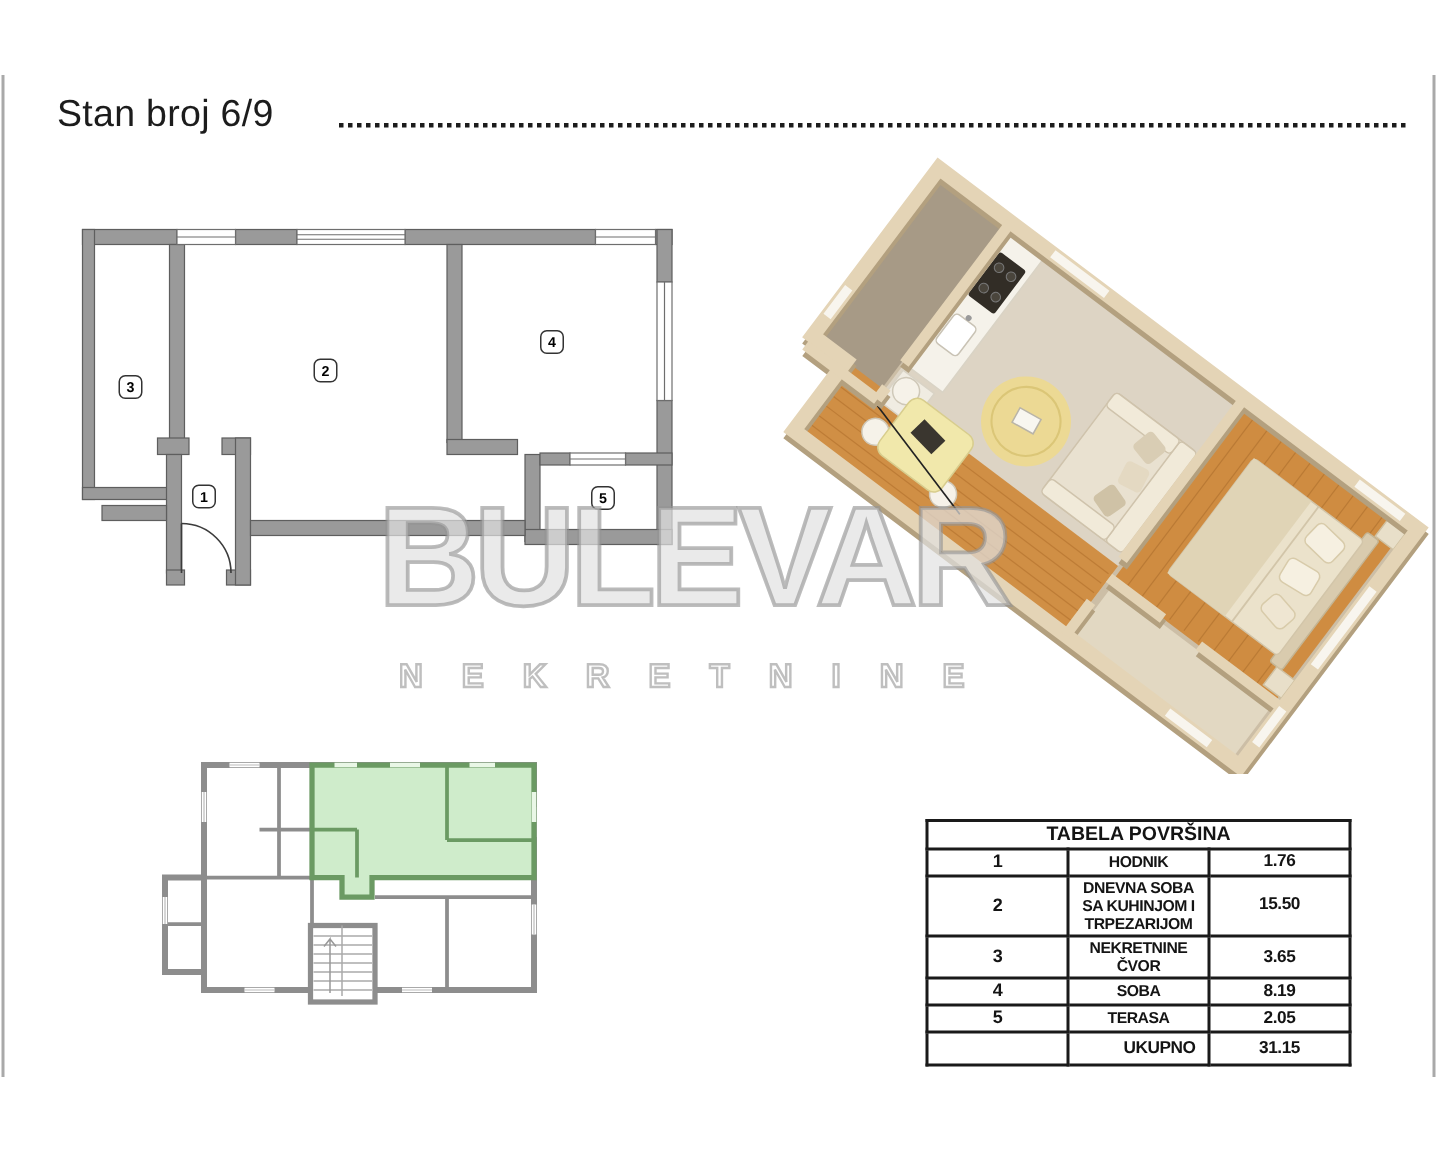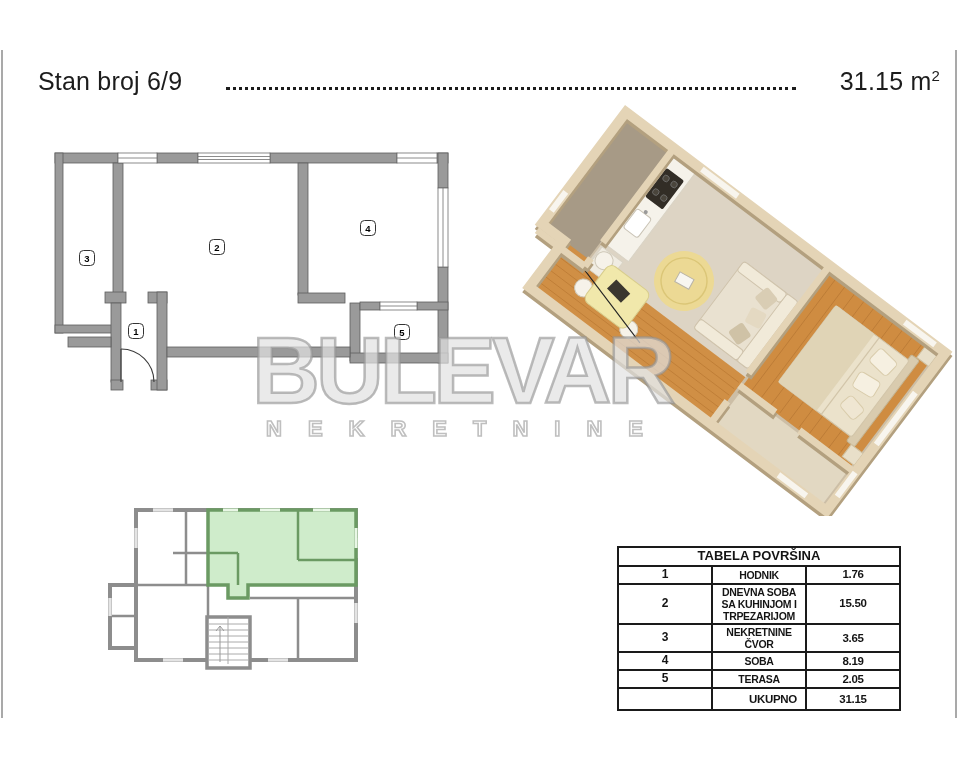--- a/index.html
+++ b/index.html
@@ -76,7 +76,6 @@
   <div class="header">
     <span>Stan broj 6/9</span>
     <span class="leader"></span>
-    <span class="area-wrap"><span>31.15</span>&nbsp;<span>m</span><sup>2</sup></span>
   </div>
 
   <svg class="plan2d" viewBox="0 0 410 260">

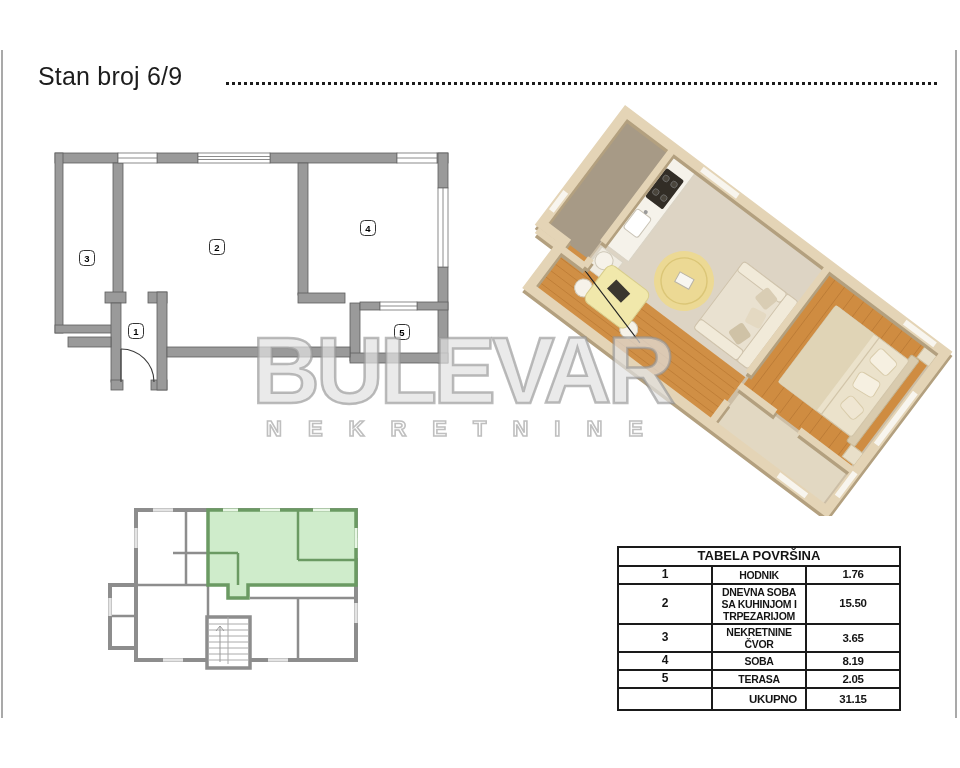--- a/index.html
+++ b/index.html
@@ -39,7 +39,7 @@
     text-shadow:0 0 1px rgba(120,120,120,0.35);
   }
   .wm-sub {
-    margin-top:2px; padding-left:14px;
+    margin-top:24px; padding-left:14px;
     font-size:22px; font-weight:bold; letter-spacing:26px;
     color:rgba(255,255,255,0.6);
     -webkit-text-stroke:1.6px rgba(148,148,148,0.6);

